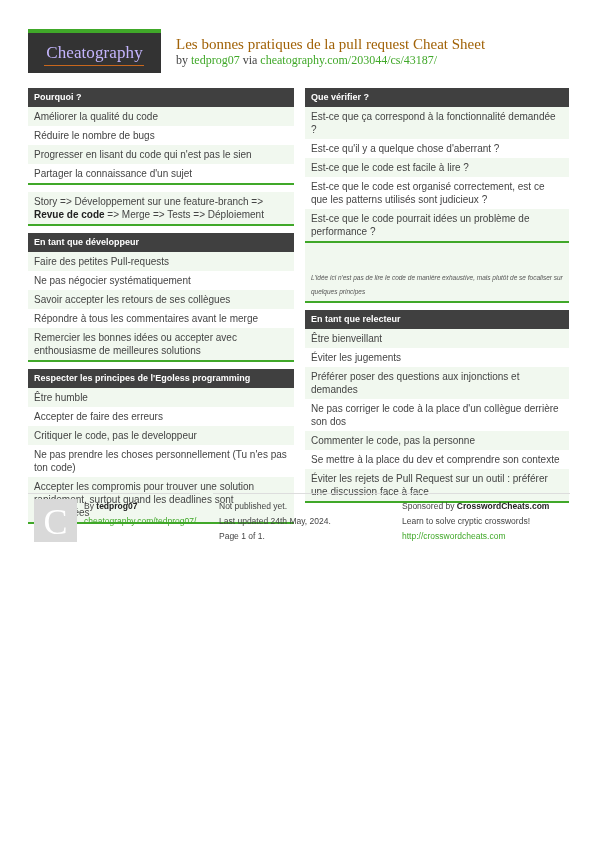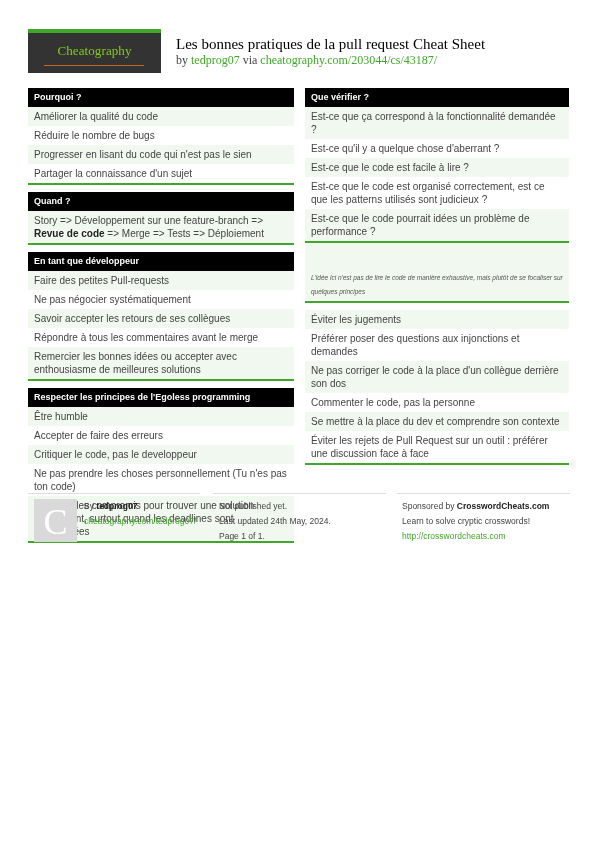--- a/index.html
+++ b/index.html
@@ -8,7 +8,7 @@
   .logo-box { position: absolute; left: 28px; top: 29px; width: 133px; height: 44px;
               background: #333333; border-top: 4px solid #40a829; box-sizing: border-box; }
   .logo-text { position: absolute; left: 0; right: 0; top: 10px; text-align: center;
-               font-family: "Liberation Serif", serif; font-size: 13px; color: #84cc16; letter-spacing: 0.1px; }
+               font-family: "Liberation Serif", serif; font-size: 17px; color: #c4b5fd; letter-spacing: 0.1px; }
   .logo-underline { position: absolute; left: 16px; width: 100px; top: 31px; height: 1px;
                     border-bottom: 1px solid #c8671d; }
   .title { position: absolute; left: 176px; top: 36px; font-family: "Liberation Serif", serif;

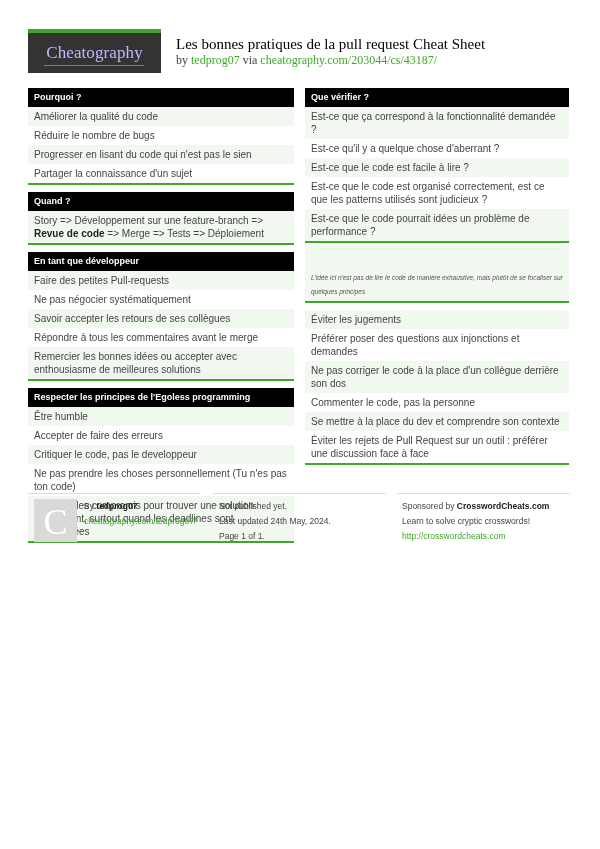--- a/index.html
+++ b/index.html
@@ -12,7 +12,7 @@
   .logo-underline { position: absolute; left: 16px; width: 100px; top: 31px; height: 1px;
                     border-bottom: 1px solid #c8671d; }
   .title { position: absolute; left: 176px; top: 36px; font-family: "Liberation Serif", serif;
-           font-size: 15px; color: #000000; white-space: nowrap; }
+           font-size: 15px; color: #a16207; white-space: nowrap; }
   .byline { position: absolute; left: 176px; top: 53px; font-family: "Liberation Serif", serif;
             font-size: 12px; color: #444; white-space: nowrap; }
   .byline a { color: #40a829; text-decoration: none; }

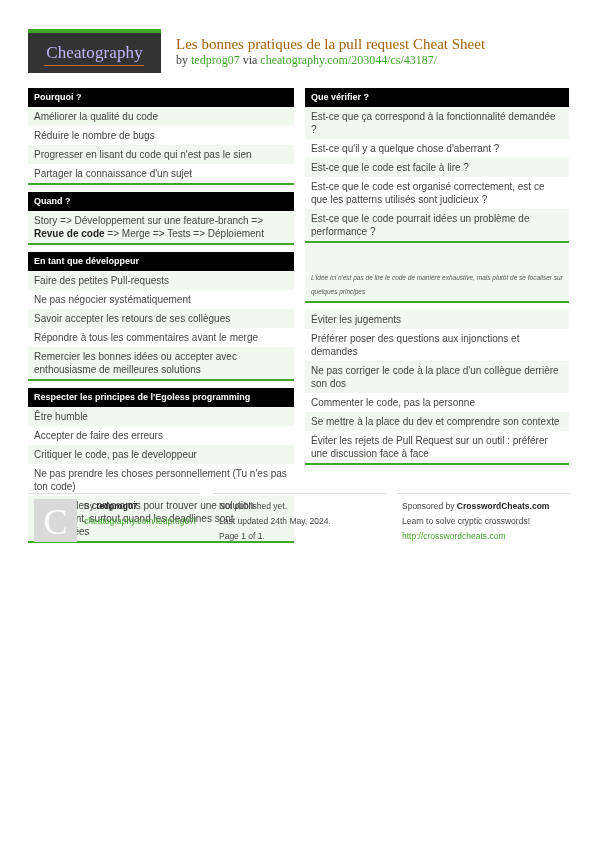--- a/index.html
+++ b/index.html
@@ -21,7 +21,7 @@
   .col.left { left: 28px; width: 266px; }
   .col.right { left: 305px; width: 264px; }
   .box { margin-bottom: 7px; }
-  .box-header { background: #000000; color: #fff; font-size: 9px; font-weight: bold;
+  .box-header { background: #404040; color: #fff; font-size: 9px; font-weight: bold;
                 height: 19px; line-height: 19px; padding-left: 6px; }
   .row { font-size: 10px; color: #444; padding: 3px 6px 3px 6px; line-height: 13px; min-height: 11px; }
   .row:nth-child(odd) { background: #f1f8ef; }

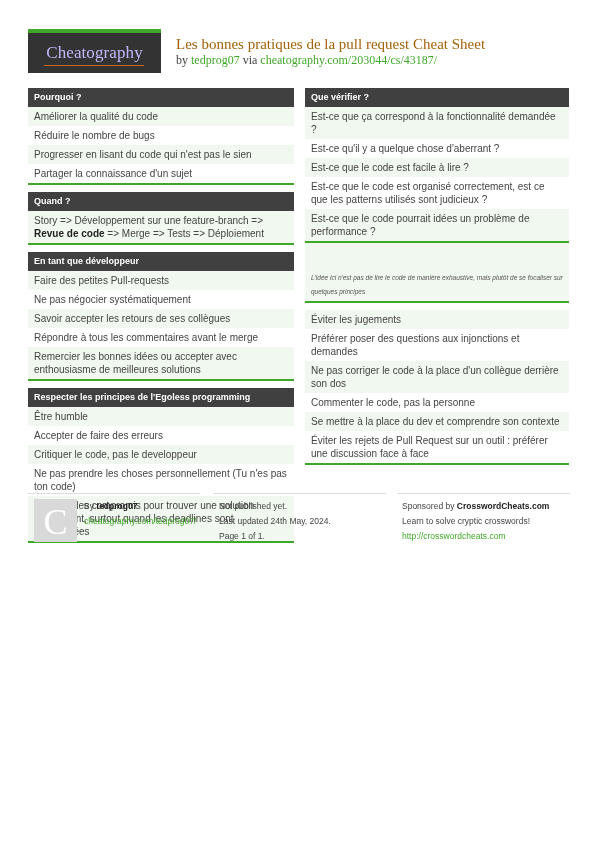--- a/index.html
+++ b/index.html
@@ -67,7 +67,6 @@
   </div>
 
   <div class="box">
-    <div class="box-header">Quand ?</div>
     <div class="rows">
       <div class="row"><span>Story =&gt; Développement sur une feature-branch =&gt; </span><b>Revue de code</b><span> =&gt; Merge =&gt; Tests =&gt; Déploiement</span></div>
     </div>

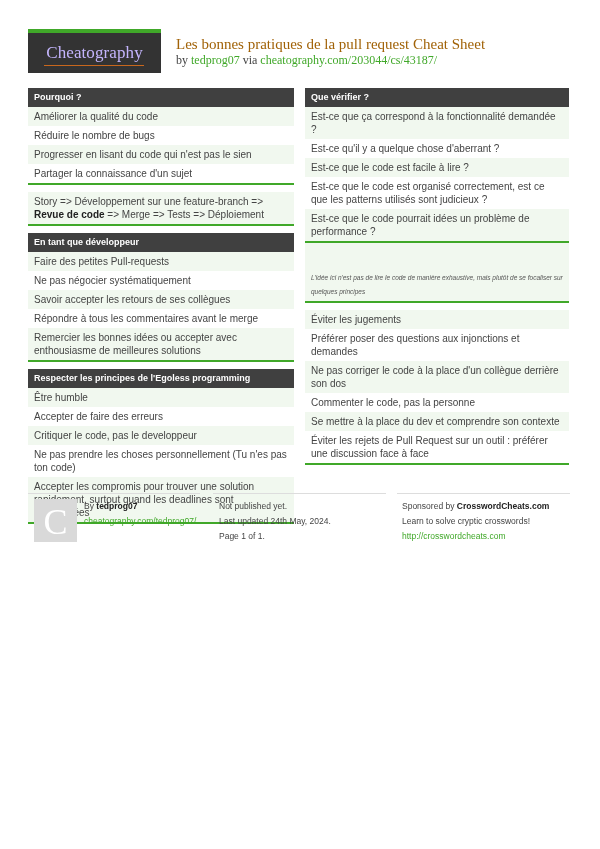--- a/index.html
+++ b/index.html
@@ -111,6 +111,7 @@
   </div>
 
   <div class="box">
+    <div class="box-header">En tant que relecteur</div>
     <div class="rows">
       <div class="row">Éviter les jugements</div>
       <div class="row">Préférer poser des questions aux injonctions et demandes</div>

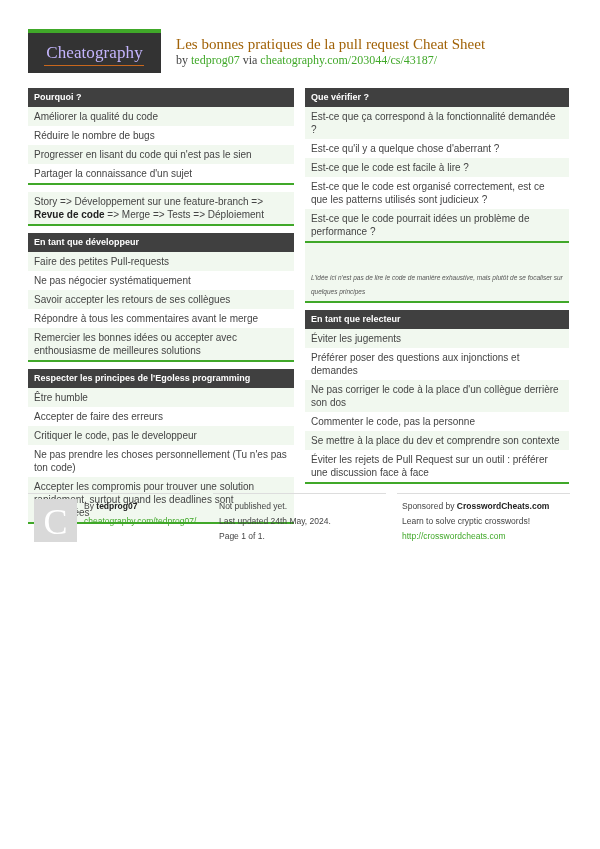--- a/index.html
+++ b/index.html
@@ -113,6 +113,7 @@
   <div class="box">
     <div class="box-header">En tant que relecteur</div>
     <div class="rows">
+      <div class="row">Être bienveillant</div>
       <div class="row">Éviter les jugements</div>
       <div class="row">Préférer poser des questions aux injonctions et demandes</div>
       <div class="row">Ne pas corriger le code à la place d'un collègue derrière son dos</div>

